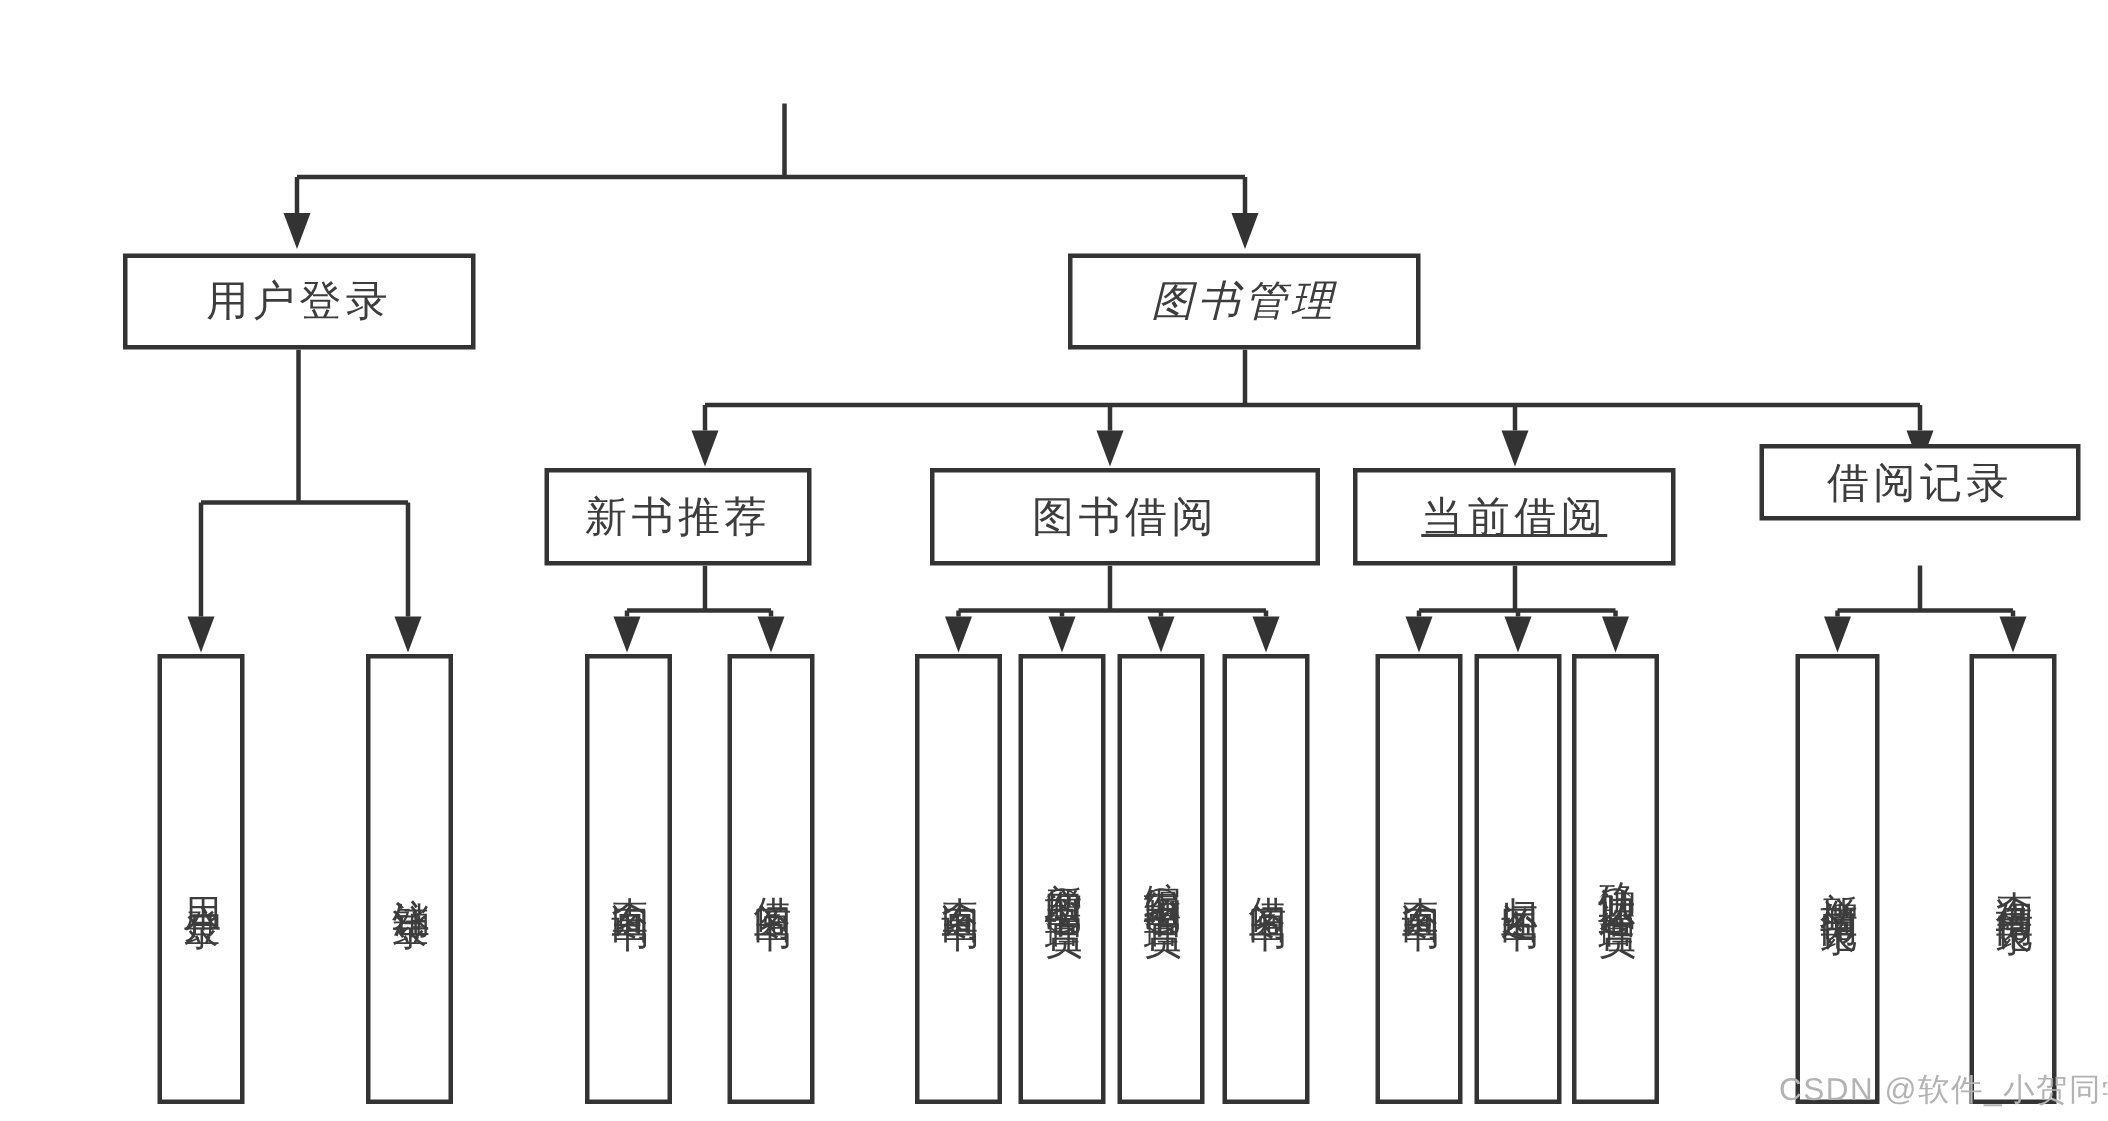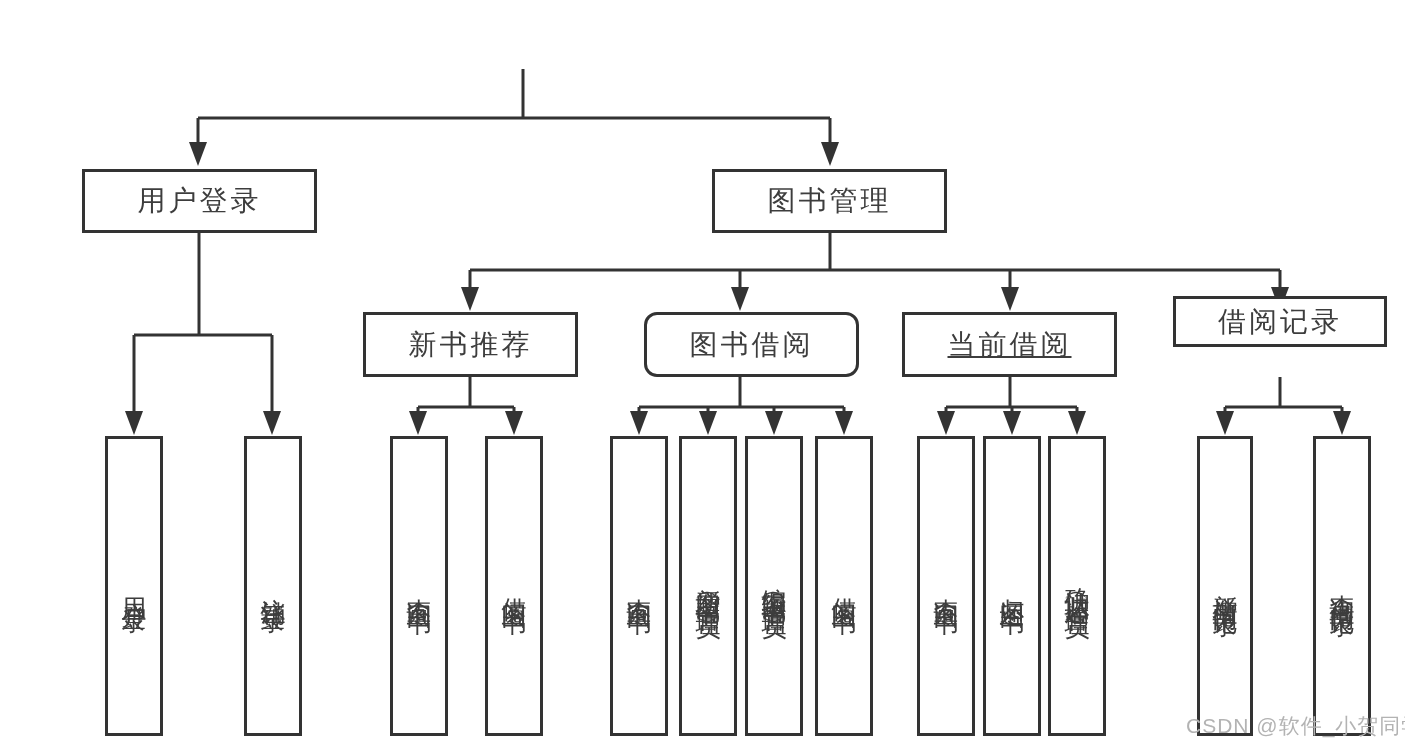--- a/index.html
+++ b/index.html
@@ -146,7 +146,7 @@
 
 
   <div class="hbox" style="left:82px; top:169px; width:235px; height:64px;">用户登录</div>
-  <div class="hbox" style="left:712px; top:169px; width:235px; height:64px;">图书管理</div>
+  <div class="hbox" style="left:712px; top:169px; width:235px; height:64px;font-style:italic;">图书管理</div>
 
   <div class="hbox" style="left:363px; top:312px; width:215px; height:65px;">新书推荐</div>
   <div class="hbox" style="left:644px; top:312px; width:215px; height:65px;border-radius:13px;">图书借阅</div>

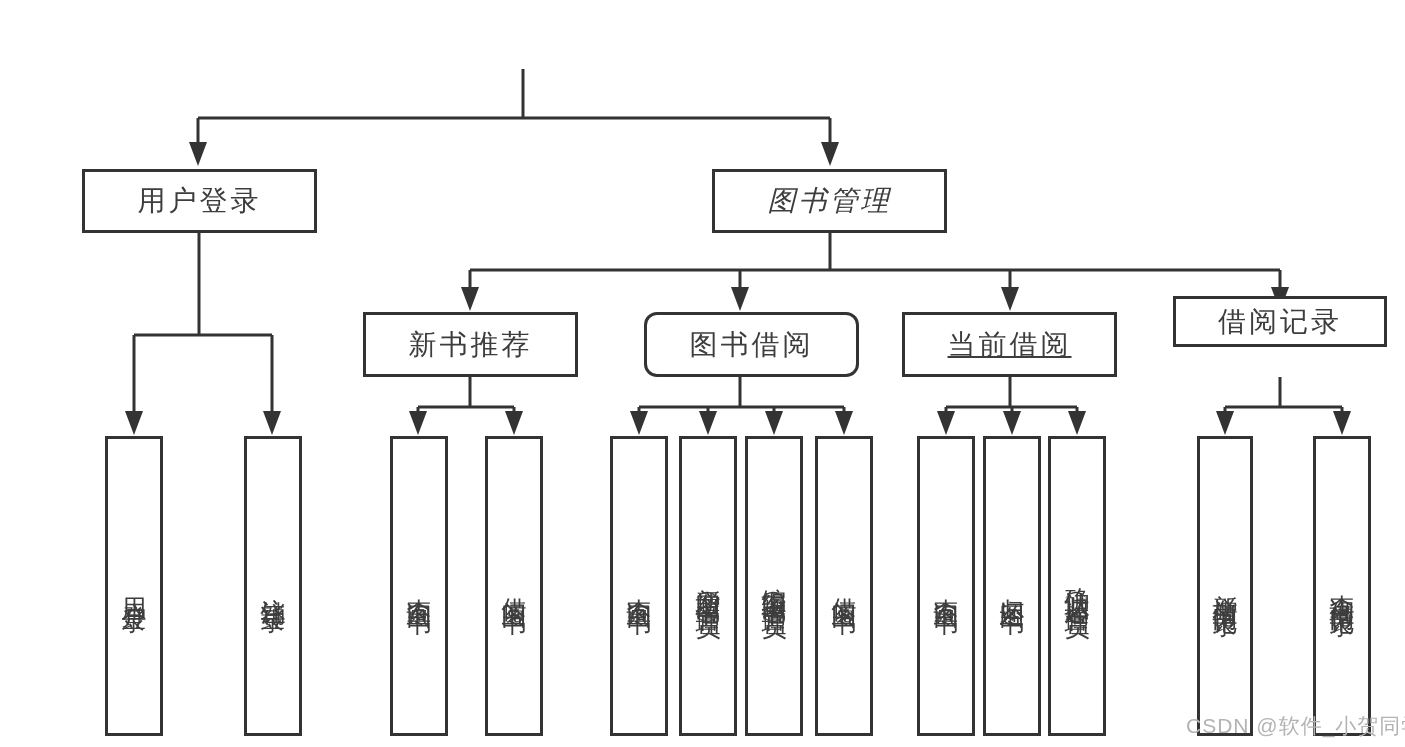--- a/index.html
+++ b/index.html
@@ -148,7 +148,7 @@
   <div class="hbox" style="left:82px; top:169px; width:235px; height:64px;">用户登录</div>
   <div class="hbox" style="left:712px; top:169px; width:235px; height:64px;font-style:italic;">图书管理</div>
 
-  <div class="hbox" style="left:363px; top:312px; width:215px; height:65px;">新书推荐</div>
+  <div class="hbox" style="left:363px; top:312px; width:178px; height:65px;">新书推荐</div>
   <div class="hbox" style="left:644px; top:312px; width:215px; height:65px;border-radius:13px;">图书借阅</div>
   <div class="hbox" style="left:902px; top:312px; width:215px; height:65px;text-decoration:underline;">当前借阅</div>
   <div class="hbox" style="left:1173px; top:296px; width:214px; height:51px;">借阅记录</div>

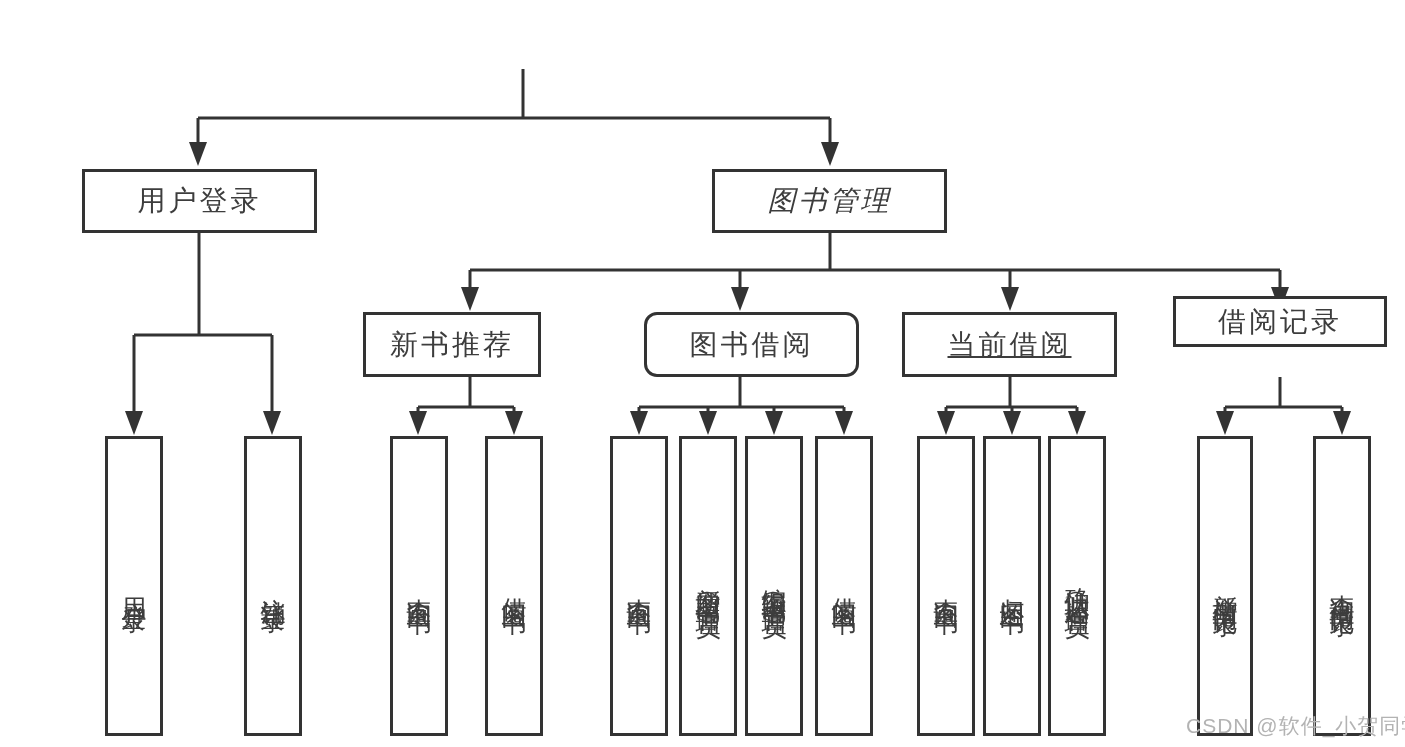--- a/index.html
+++ b/index.html
@@ -149,7 +149,7 @@
   <div class="hbox" style="left:712px; top:169px; width:235px; height:64px;font-style:italic;">图书管理</div>
 
   <div class="hbox" style="left:363px; top:312px; width:178px; height:65px;">新书推荐</div>
-  <div class="hbox" style="left:644px; top:312px; width:215px; height:65px;border-radius:13px;">图书借阅</div>
+  <div class="hbox" style="left:620px; top:312px; width:260px; height:65px;">图书借阅</div>
   <div class="hbox" style="left:902px; top:312px; width:215px; height:65px;text-decoration:underline;">当前借阅</div>
   <div class="hbox" style="left:1173px; top:296px; width:214px; height:51px;">借阅记录</div>
 

